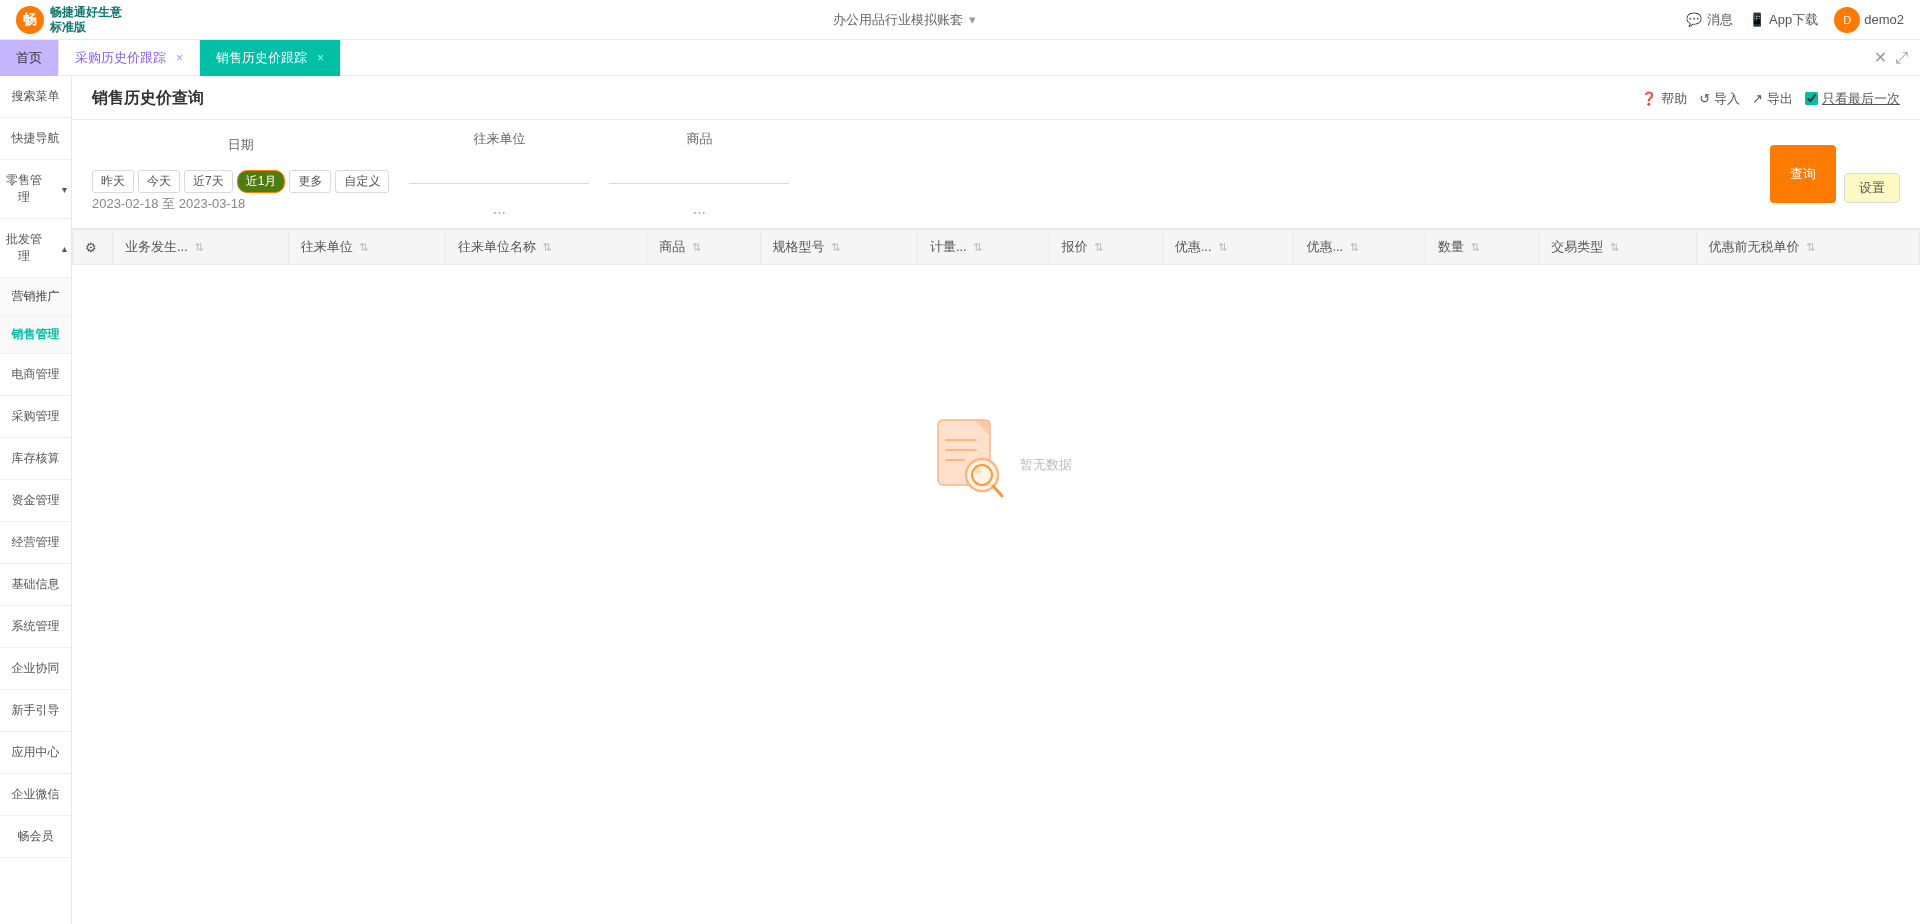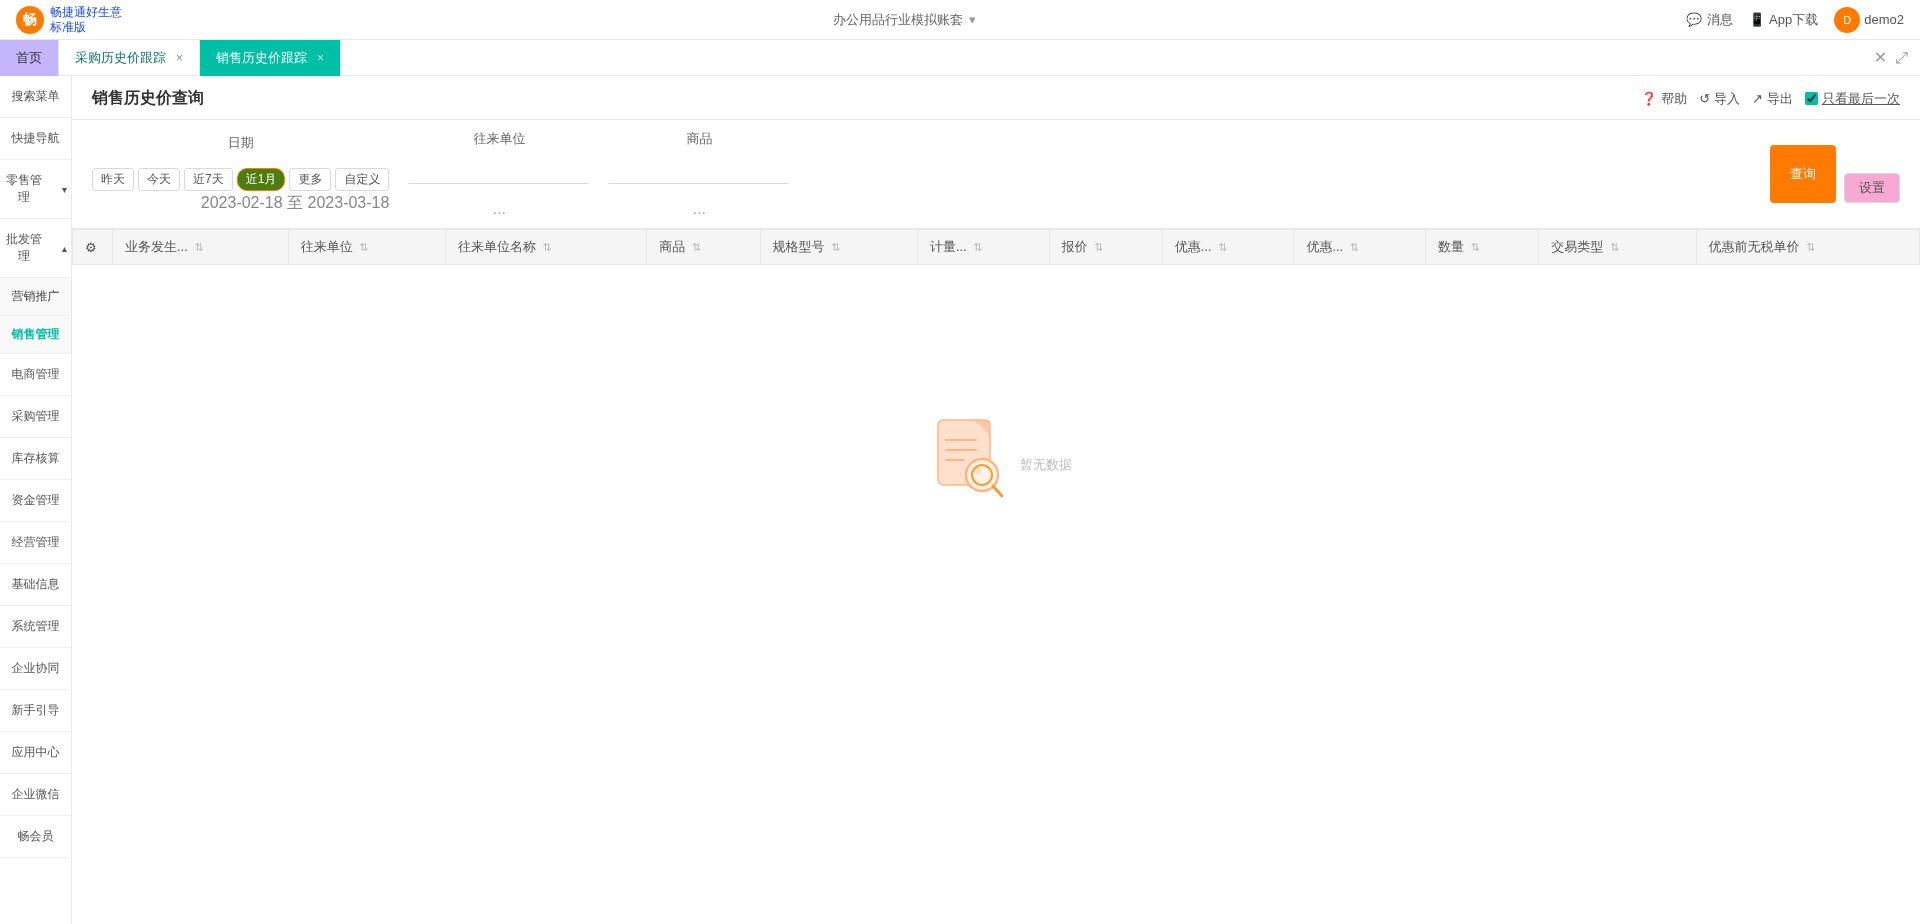--- a/index.html
+++ b/index.html
@@ -10,7 +10,7 @@
     .top-bar-left { display: flex; align-items: center; gap: 8px; }
     .logo-area { display: flex; align-items: center; gap: 6px; }
     .logo-icon { width: 28px; height: 28px; background: #ff7a00; border-radius: 50%; display: flex; align-items: center; justify-content: center; color: #fff; font-size: 14px; font-weight: bold; }
-    .logo-text { font-size: 12px; color: #1d4ed8; line-height: 1.2; }
+    .logo-text { font-size: 12px; color: #0f766e; line-height: 1.2; font-weight: bold; }
     .top-bar-center { display: flex; align-items: center; gap: 6px; color: #666; font-size: 13px; }
     .top-bar-right { display: flex; align-items: center; gap: 16px; color: #555; font-size: 13px; }
     .top-bar-right .item { display: flex; align-items: center; gap: 4px; cursor: pointer; }

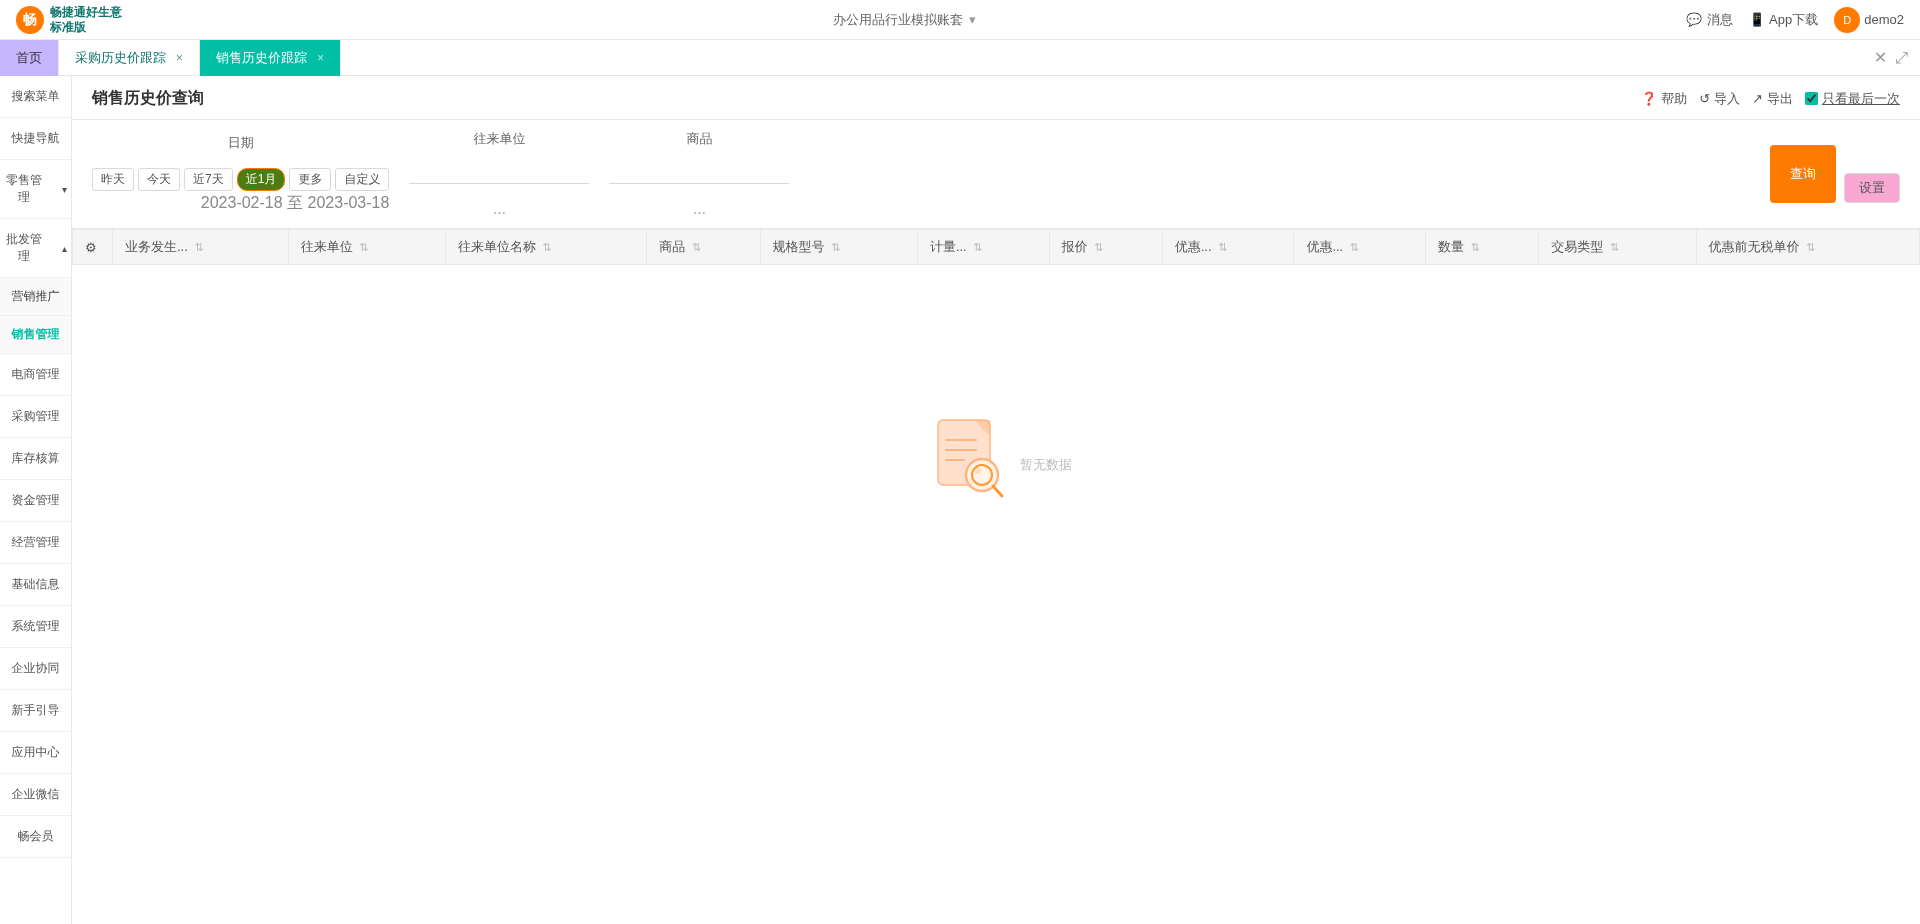--- a/index.html
+++ b/index.html
@@ -18,7 +18,7 @@
 
     
     .tab-bar { height: 36px; background: #fff; display: flex; align-items: center; border-bottom: 1px solid #e8e8e8; flex-shrink: 0; padding-left: 0; }
-    .tab { height: 36px; display: flex; align-items: center; padding: 0 16px; gap: 6px; cursor: pointer; font-size: 13px; border-right: 1px solid #e8e8e8; color: #0f766e; position: relative; }
+    .tab { height: 36px; display: flex; align-items: center; padding: 0 16px; gap: 6px; cursor: pointer; font-size: 13px; border-right: 1px solid #e8e8e8; color: #8b5cf6; position: relative; }
     .tab.active { background: #00bfa5; color: #fff; }
     .tab .close-btn { font-size: 12px; cursor: pointer; margin-left: 4px; opacity: 0.7; }
     .tab-home { background: #c4b5fd; color: #333; }

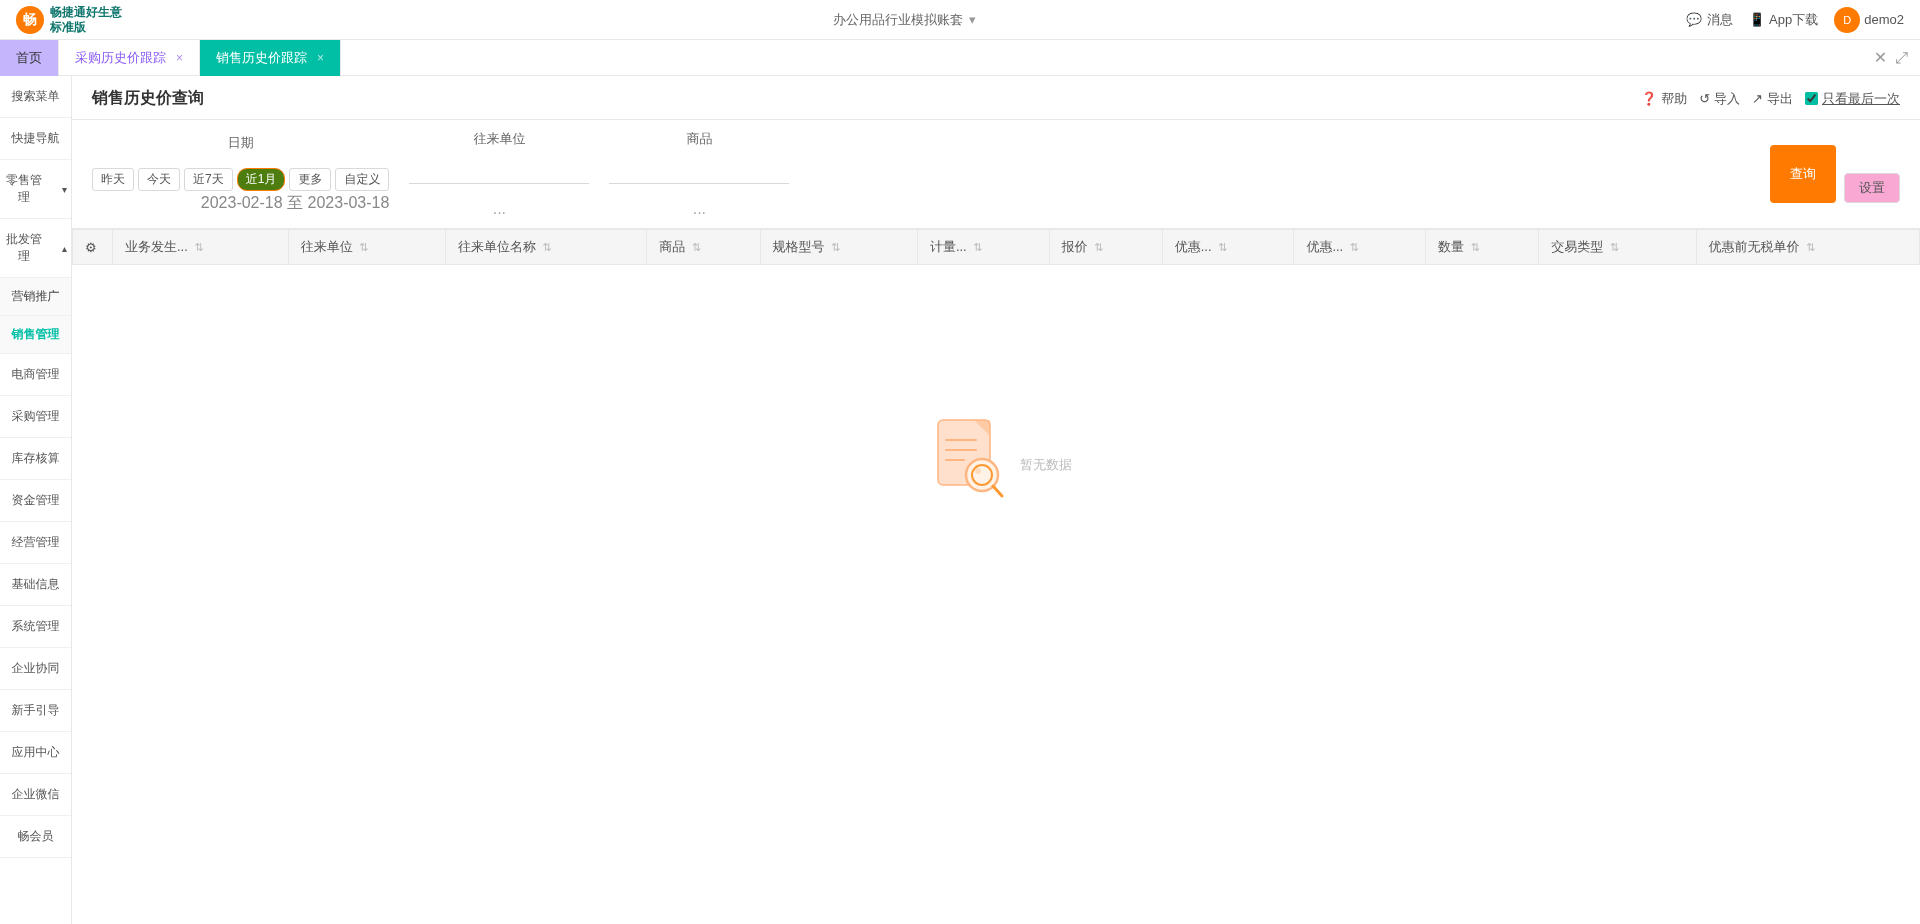--- a/index.html
+++ b/index.html
@@ -60,7 +60,7 @@
     .filter-input { border: none; border-bottom: 1px solid #d9d9d9; padding: 2px 6px; font-size: 13px; width: 180px; outline: none; }
     .filter-dots { color: #aaa; font-size: 16px; cursor: pointer; }
     .query-btn { padding: 6px 20px; background: #ff7a00; color: #fff; border: none; border-radius: 4px; cursor: pointer; font-size: 13px; }
-    .setting-btn { padding: 5px 14px; background: #f9a8d4; color: #555; border: 1px solid #d9d9d9; border-radius: 4px; cursor: pointer; font-size: 13px; margin-top: 28px; }
+    .setting-btn { padding: 5px 14px; background: #fef9c3; color: #555; border: 1px solid #d9d9d9; border-radius: 4px; cursor: pointer; font-size: 13px; margin-top: 28px; }
     .btn-group-right { margin-left: auto; display: flex; gap: 8px; }
 
     

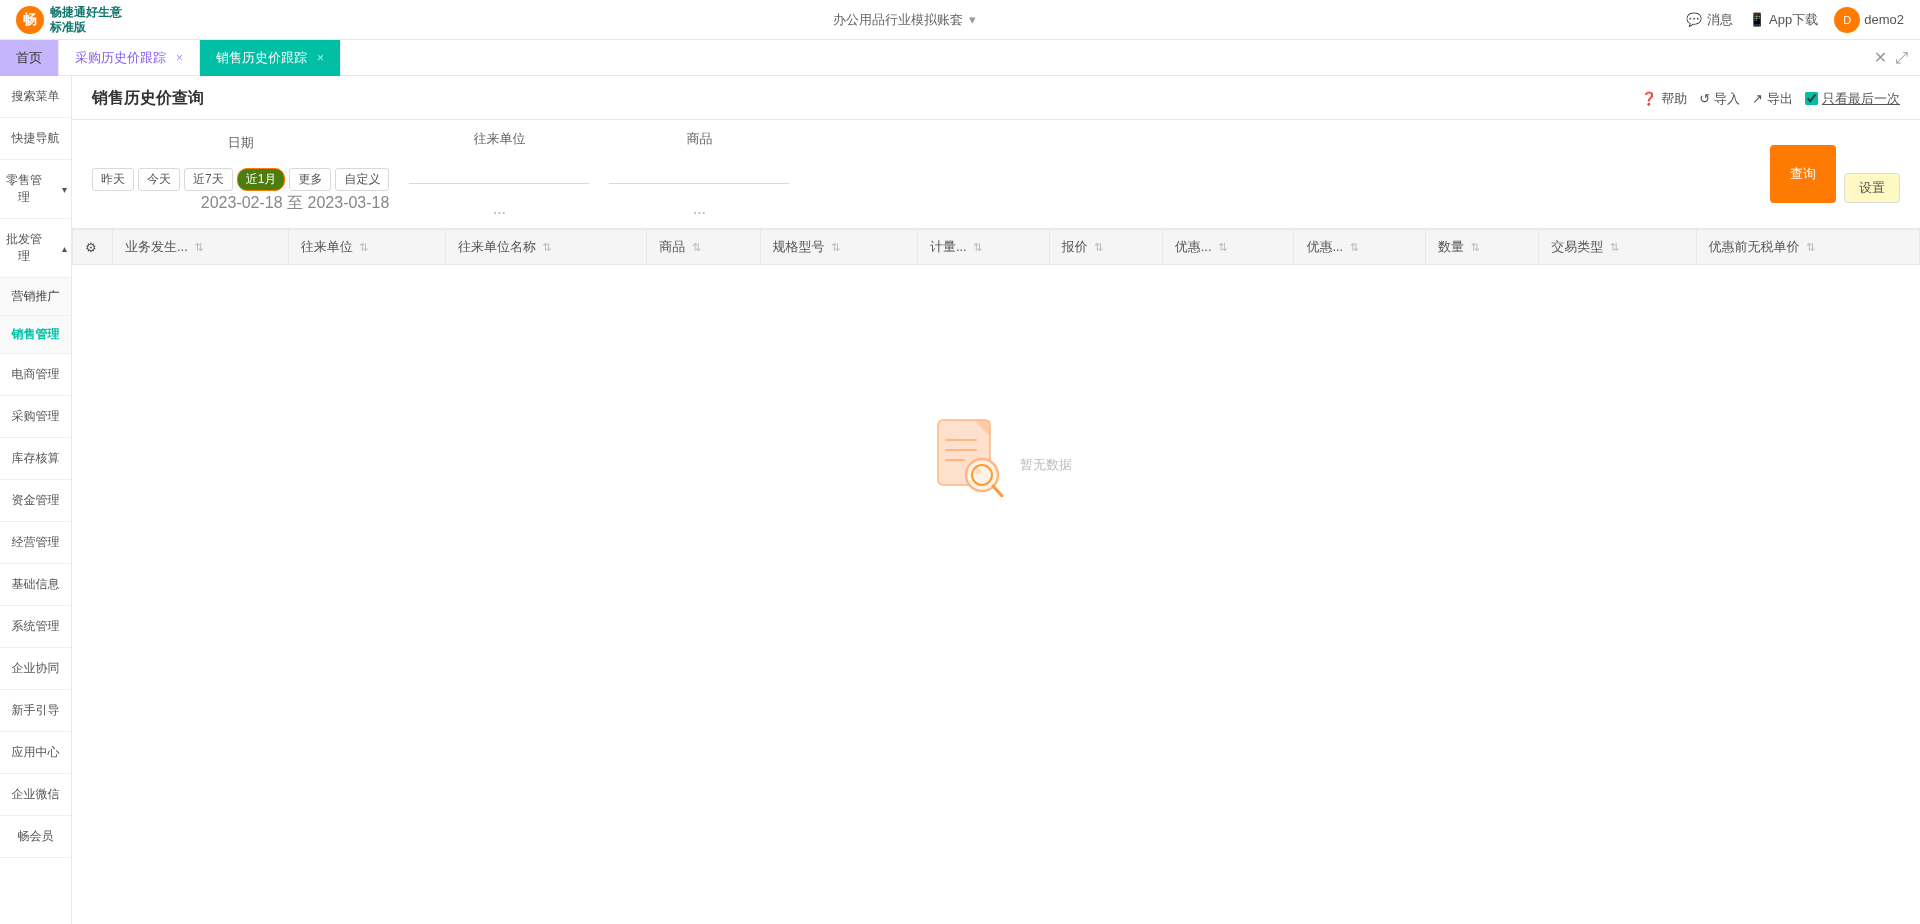--- a/index.html
+++ b/index.html
@@ -56,7 +56,7 @@
     .date-btns { display: flex; align-items: flex-start; gap: 4px; }
     .date-btn { padding: 2px 8px; border: 1px solid #d9d9d9; border-radius: 3px; cursor: pointer; font-size: 12px; background: #fff; color: #555; }
     .date-btn.active { background: #4d7c0f; color: #fff; border-color: #ff7a00; border-radius: 10px; }
-    .date-range { font-size: 16px; color: #888; margin-top: 2px; text-align: right; }
+    .date-range { font-size: 13px; color: #888; margin-top: 2px; }
     .filter-input { border: none; border-bottom: 1px solid #d9d9d9; padding: 2px 6px; font-size: 13px; width: 180px; outline: none; }
     .filter-dots { color: #aaa; font-size: 16px; cursor: pointer; }
     .query-btn { padding: 6px 20px; background: #ff7a00; color: #fff; border: none; border-radius: 4px; cursor: pointer; font-size: 13px; }

